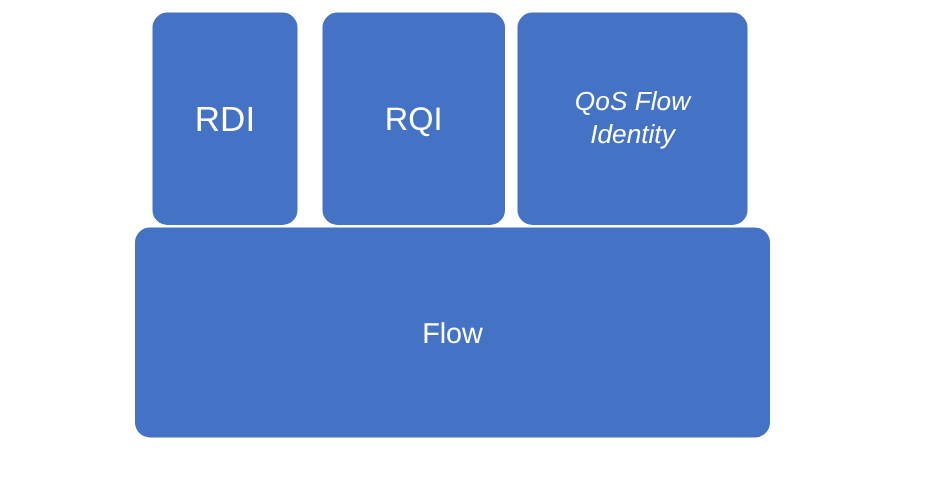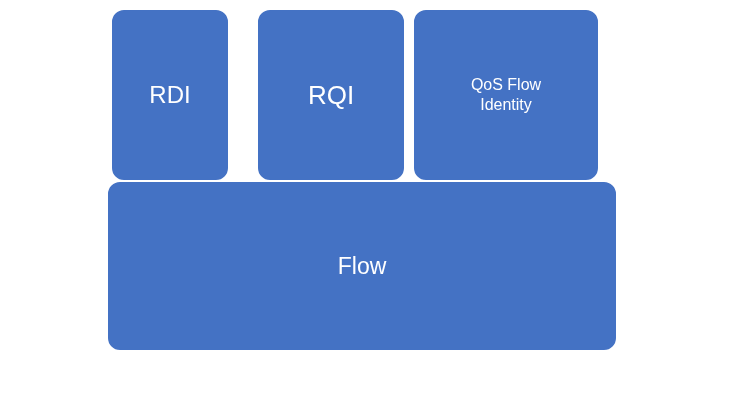--- a/index.html
+++ b/index.html
@@ -33,11 +33,11 @@
     white-space: pre-line;
   }
   .box-rdi {
-    left: 110px;
+    left: 120px;
     top: 8px;
     width: 120px;
     height: 174px;
-    font-size: 24px;
+    font-size: 28px;
     text-align: center;
   }
   .box-rqi {

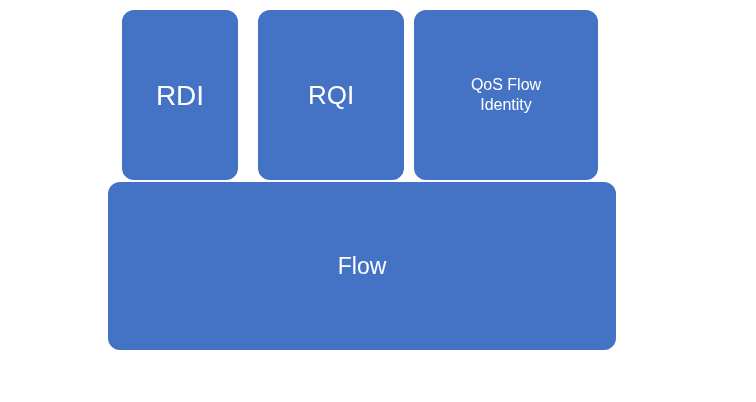--- a/index.html
+++ b/index.html
@@ -52,7 +52,8 @@
     top: 8px;
     width: 188px;
     height: 174px;
-    font-size: 16px;
+    font-size: 21px;
+    font-style: italic;
   }
   .box-data {
     left: 106px;

